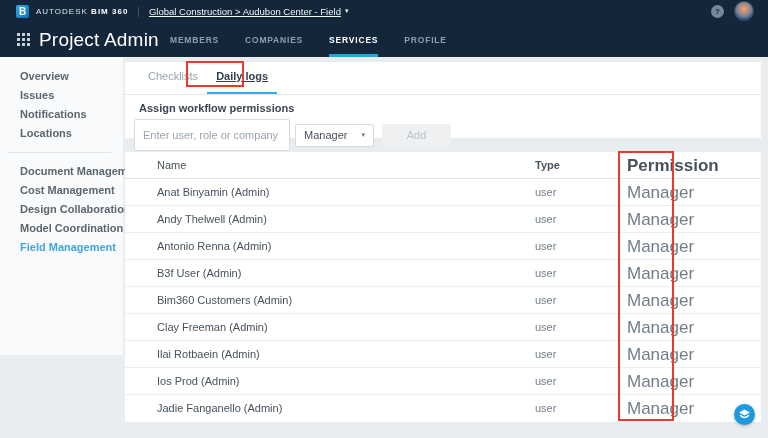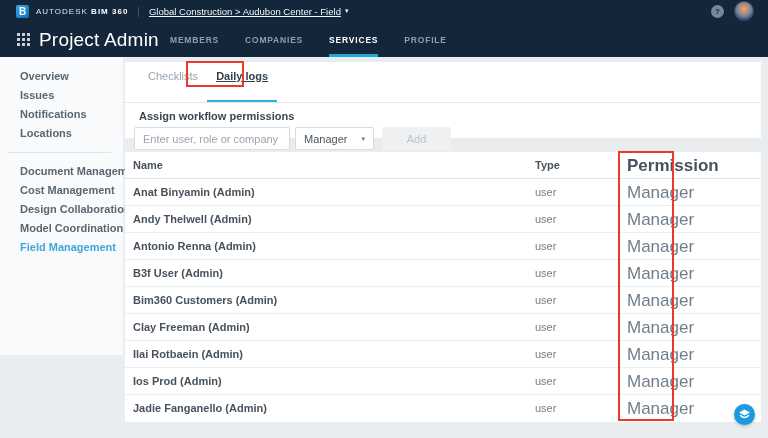--- a/index.html
+++ b/index.html
@@ -46,7 +46,7 @@
   
   .card { position:absolute; left:125px; width:636px; background:#ffffff; }
   .card1 { top:62px; height:76px; }
-  .ctabs-row { height:41px; border-bottom:1px solid #e4e7ea; display:flex; align-items:stretch; padding-left:14px; }
+  .ctabs-row { height:33px; border-bottom:1px solid #e4e7ea; display:flex; align-items:stretch; padding-left:14px; }
   .ctab { font-size:11px; color:#98a4ae; padding:0 9px; line-height:29px; cursor:pointer; }
   .ctab.active { color:#333f4a; font-weight:bold; border-bottom:2px solid #27b3e8;text-decoration:underline; }
   .assign-label { margin:7px 0 0 14px; font-size:11px; font-weight:bold; color:#3a4652; }

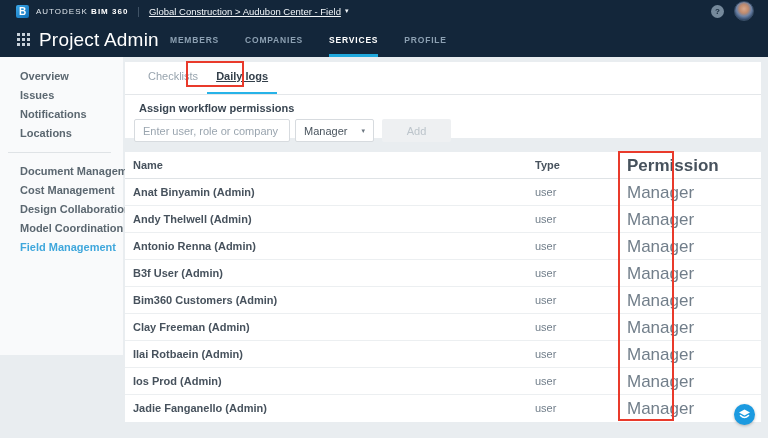--- a/index.html
+++ b/index.html
@@ -51,7 +51,7 @@
   .ctab.active { color:#333f4a; font-weight:bold; border-bottom:2px solid #27b3e8;text-decoration:underline; }
   .assign-label { margin:7px 0 0 14px; font-size:11px; font-weight:bold; color:#3a4652; }
   .assign-row { display:flex; align-items:center; margin:5px 0 0 9px; }
-  .assign-input { width:156px; height:23px; border:1px solid #d7dbdf; border-radius:2px;
+  .assign-input { width:156px; height:32px; border:1px solid #d7dbdf; border-radius:2px;
                   font-family:"Liberation Sans",sans-serif; font-size:11px; color:#49545e; padding:0 8px; outline:none; }
   .assign-input::placeholder { color:#9aa5af; }
   .role-select { width:79px; height:23px; border:1px solid #d7dbdf; border-radius:2px; margin-left:5px;

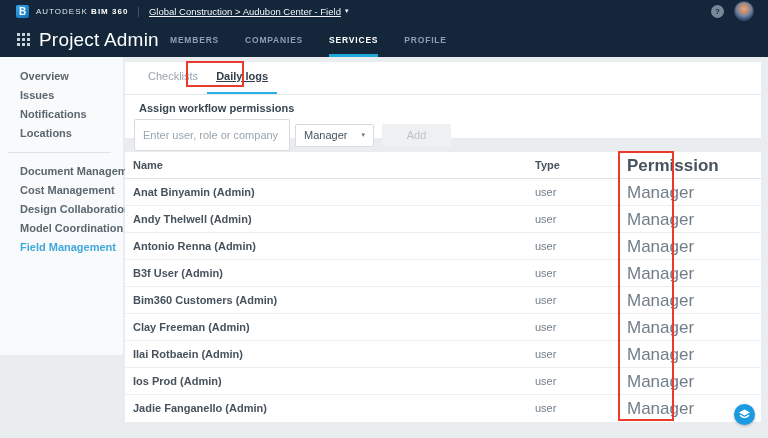--- a/index.html
+++ b/index.html
@@ -65,7 +65,7 @@
   .trow { position:relative; height:27px; border-bottom:1px solid #eceff1; }
   .trow:last-child { border-bottom:none; }
   .thead { border-bottom:1px solid #dfe3e6; }
-  .cell-name { position:absolute; left:8px; top:0; line-height:27px; font-size:11px; color:#47525d; font-weight:bold; }
+  .cell-name { position:absolute; left:32px; top:0; line-height:27px; font-size:11px; color:#47525d; font-weight:normal; }
   .cell-type { position:absolute; left:410px; top:0; line-height:27px; font-size:11px; color:#717e8a; }
   .cell-perm { position:absolute; left:502px; top:0; line-height:27px; font-size:17px; color:#717e8a; }
   .thead .cell-type, .thead .cell-perm { color:#47525d; font-weight:bold; }

